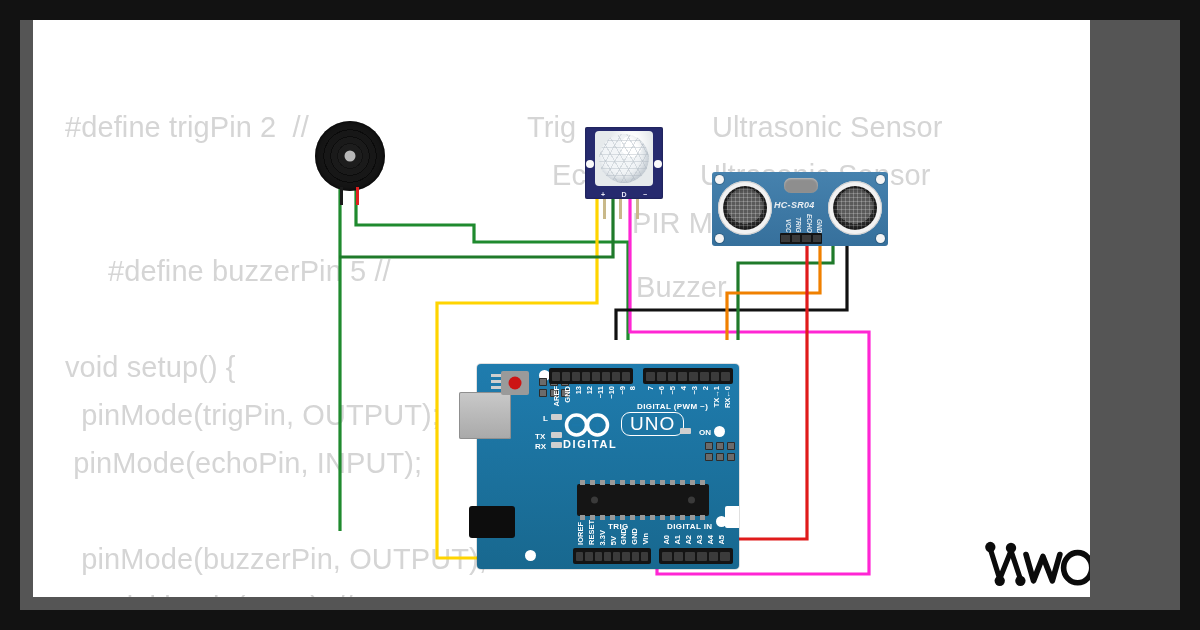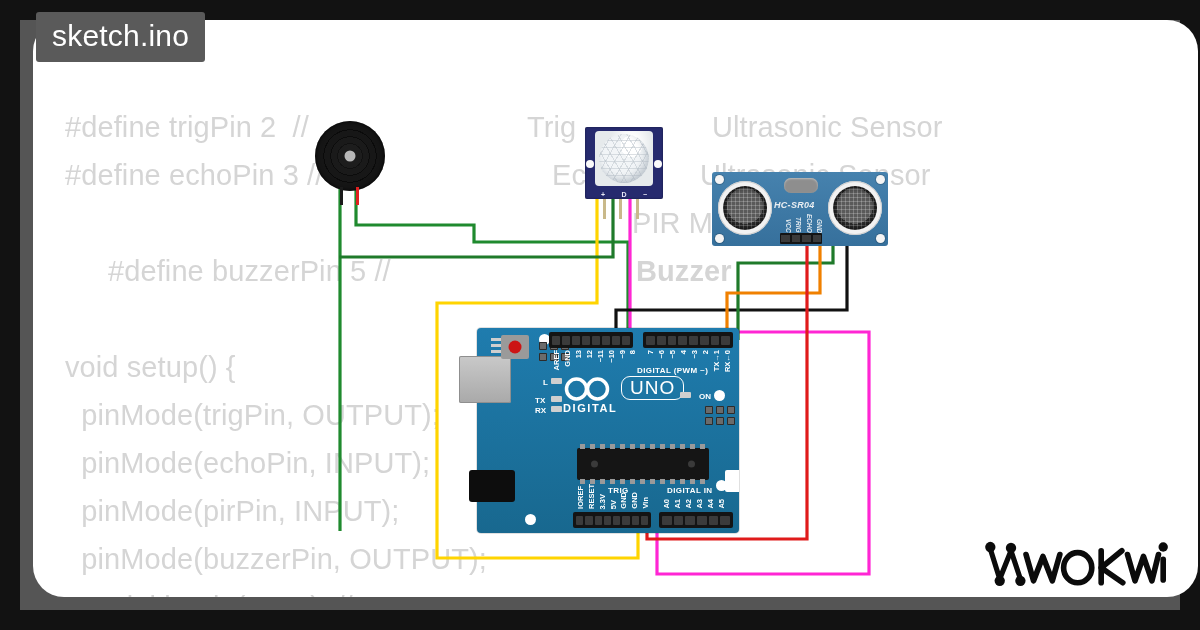--- a/index.html
+++ b/index.html
@@ -487,7 +487,6 @@
 
   </div>
 
-  <div class="tab-chip">sketch.ino</div>
 </div>
 
 </body></html>

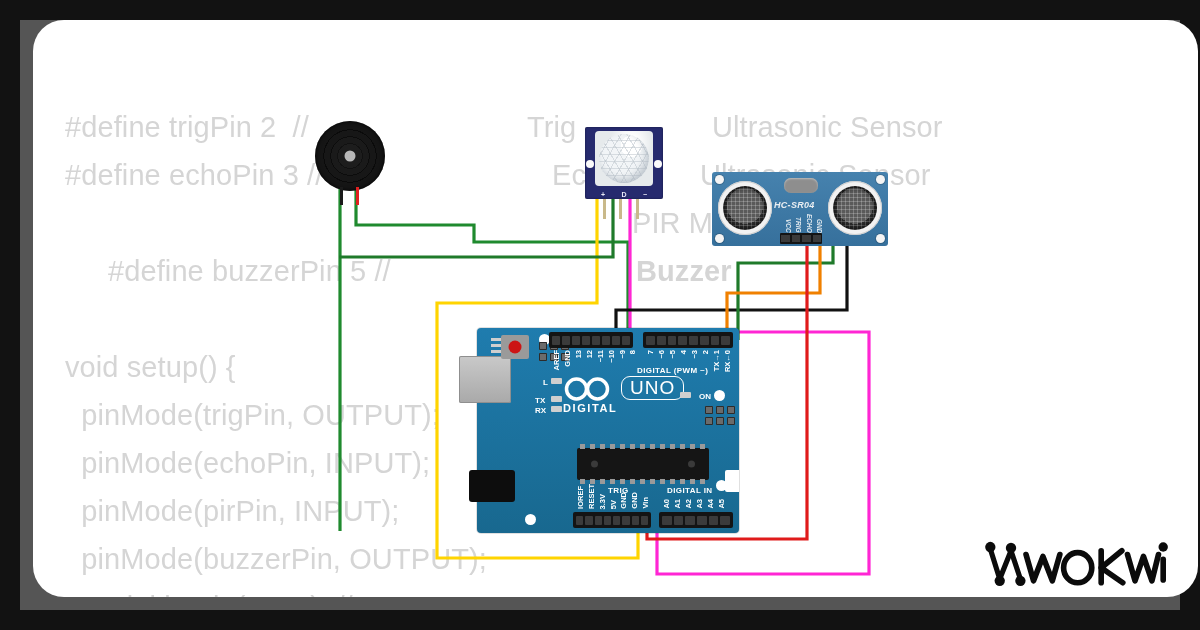--- a/index.html
+++ b/index.html
@@ -20,10 +20,9 @@
   
   .canvas {
     position: absolute; left: 33px; top: 20px;
-    width: 1165px; height: 577px;
+    width: 1057px; height: 577px;
     background: #ffffff;
     overflow: hidden;
-    border-radius: 31px;
   }
 
   

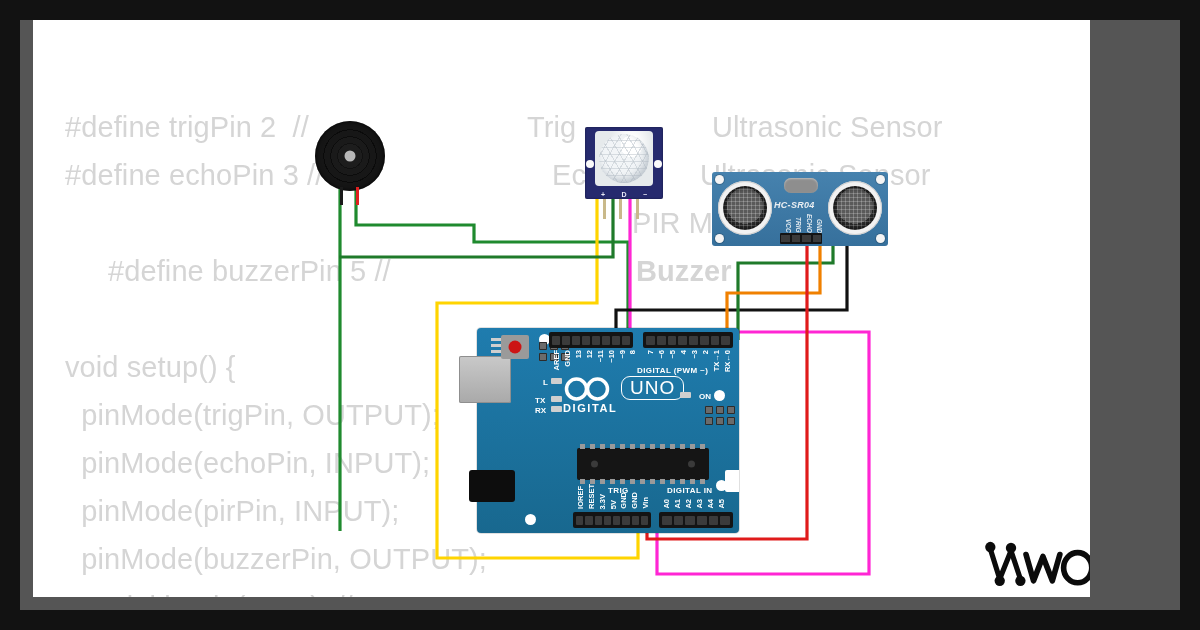--- a/index.html
+++ b/index.html
@@ -217,7 +217,6 @@
 
     <div class="code-layer">
       <div class="code-line" style="left:32px; top:92px;">#define trigPin 2  //</div>
-      <div class="code-line" style="left:32px; top:140px;">#define echoPin 3 //</div>
       <div class="code-line" style="left:32px; top:236px;margin-left:43px;">#define buzzerPin 5 //</div>
       <div class="code-line" style="left:32px; top:332px;">void setup() {</div>
       <div class="code-line" style="left:32px; top:380px;">  pinMode(trigPin, OUTPUT);</div>

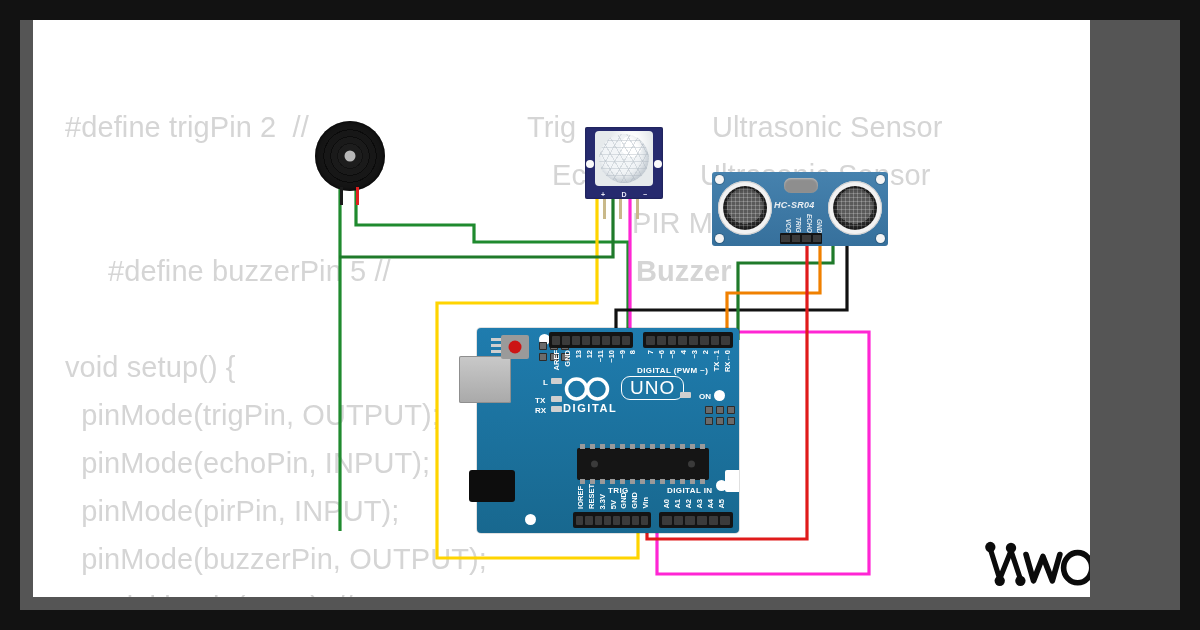--- a/index.html
+++ b/index.html
@@ -230,7 +230,7 @@
       <div class="code-line" style="left:679px; top:92px;">Ultrasonic Sensor</div>
       <div class="code-line" style="left:667px; top:140px;">Ultrasonic Sensor</div>
       <div class="code-line" style="left:599px; top:188px;">PIR Motion Sensor</div>
-      <div class="code-line" style="left:603px; top:236px;font-weight:bold;">Buzzer</div>
+      <div class="code-line" style="left:603px; top:252px;">Buzzer</div>
     </div>
 
     <svg class="wires" viewBox="0 0 1147 577">

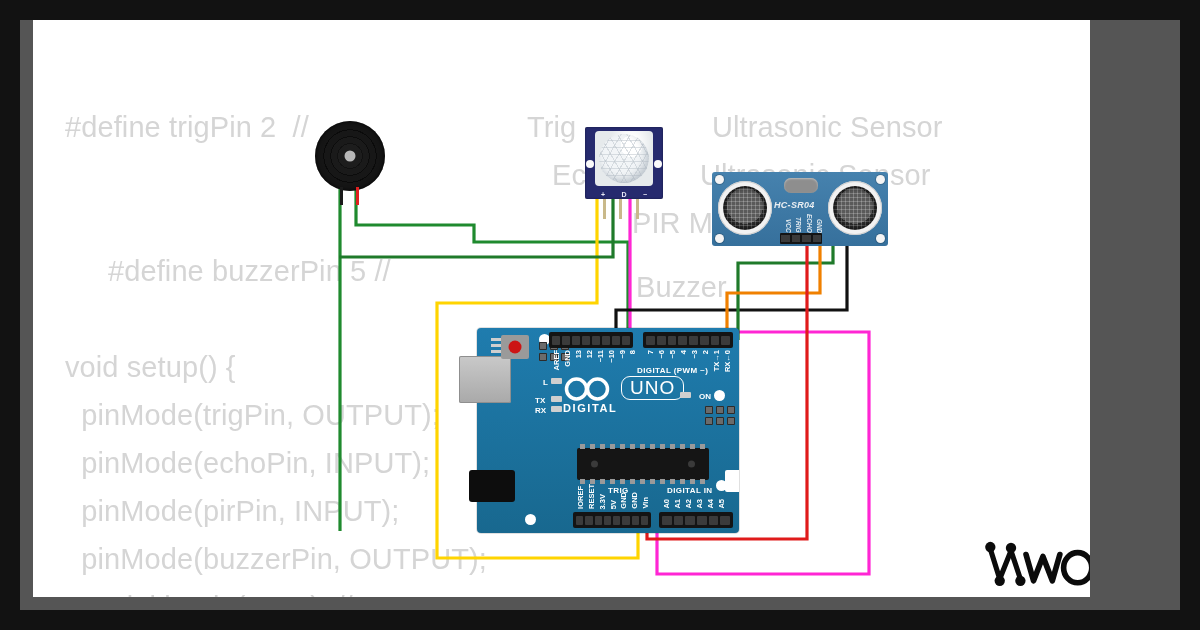--- a/index.html
+++ b/index.html
@@ -148,6 +148,7 @@
     width: 262px; height: 205px; background: #1c77a8; border-radius: 4px; position: relative;
     background-image: linear-gradient(180deg, #1f7cae 0%, #18688f 100%);
     box-shadow: 0 0 0 1px rgba(0,0,0,.12);
+    margin-top: 36px;
   }
   .uno-notch { position: absolute; right: 0; top: 142px; width: 14px; height: 22px;
                background: #ffffff; border-radius: 2px 0 0 2px; }

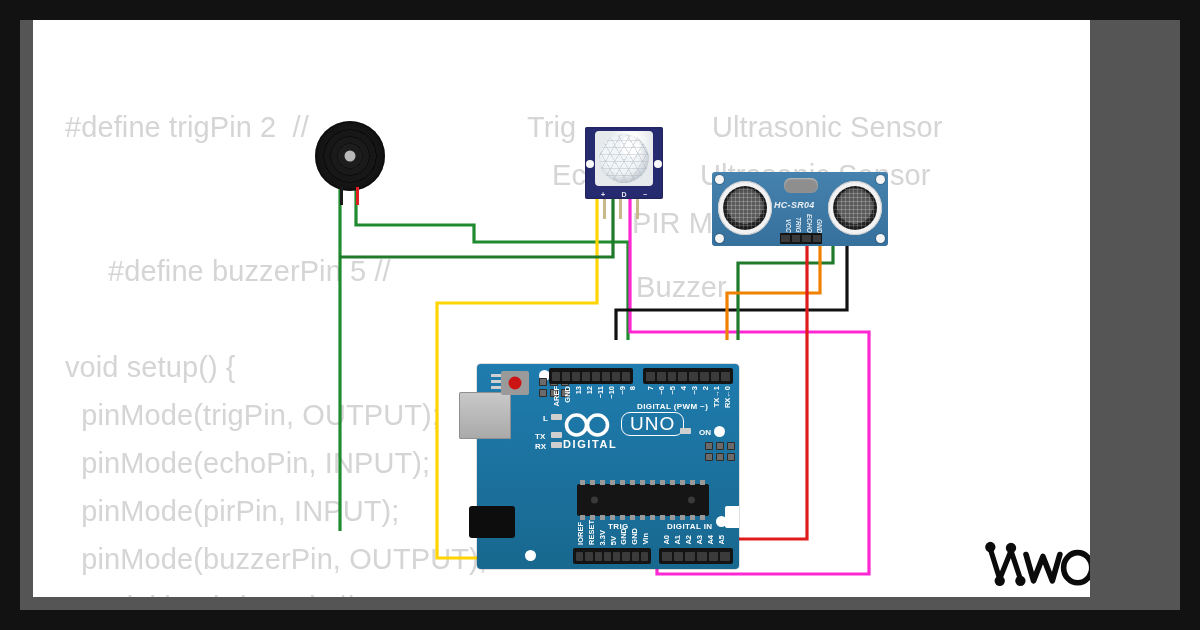--- a/index.html
+++ b/index.html
@@ -221,7 +221,7 @@
       <div class="code-line" style="left:32px; top:236px;margin-left:43px;">#define buzzerPin 5 //</div>
       <div class="code-line" style="left:32px; top:332px;">void setup() {</div>
       <div class="code-line" style="left:32px; top:380px;">  pinMode(trigPin, OUTPUT);</div>
-      <div class="code-line" style="left:32px; top:428px;">  pinMode(echoPin, INPUT);</div>
+      <div class="code-line" style="left:24px; top:428px;">  pinMode(echoPin, INPUT);</div>
       <div class="code-line" style="left:32px; top:476px;">  pinMode(pirPin, INPUT);</div>
       <div class="code-line" style="left:32px; top:524px;">  pinMode(buzzerPin, OUTPUT);</div>
       <div class="code-line" style="left:32px; top:572px;">  Serial.begin(9600); //</div>

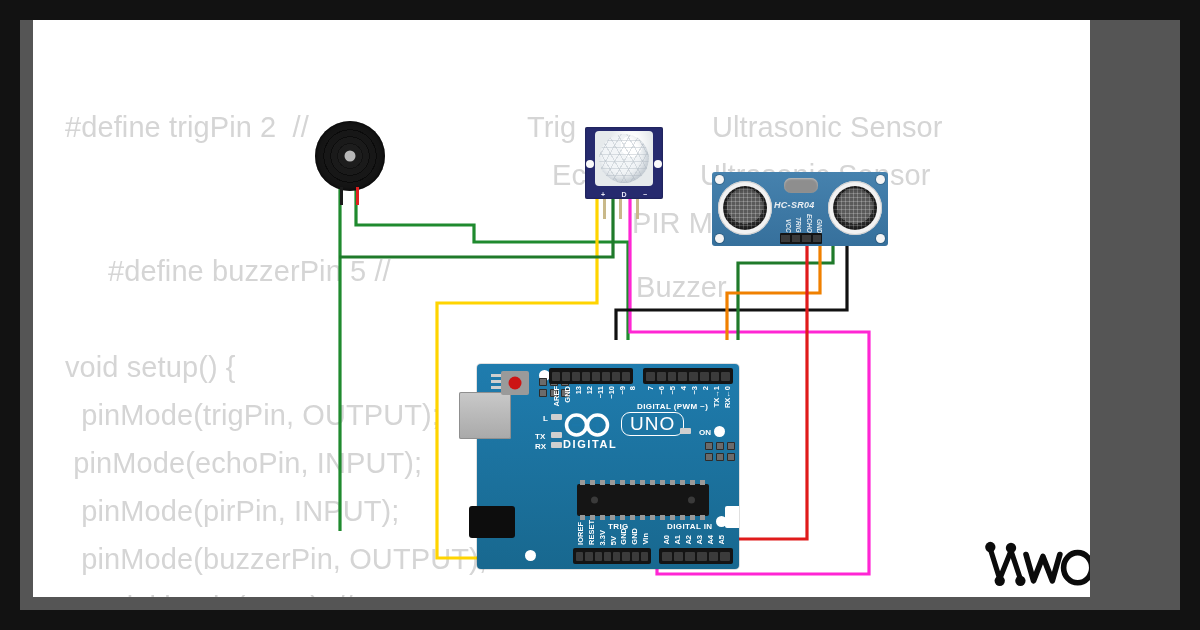--- a/index.html
+++ b/index.html
@@ -222,7 +222,6 @@
       <div class="code-line" style="left:32px; top:332px;">void setup() {</div>
       <div class="code-line" style="left:32px; top:380px;">  pinMode(trigPin, OUTPUT);</div>
       <div class="code-line" style="left:24px; top:428px;">  pinMode(echoPin, INPUT);</div>
-      <div class="code-line" style="left:32px; top:476px;">  pinMode(pirPin, INPUT);</div>
       <div class="code-line" style="left:32px; top:524px;">  pinMode(buzzerPin, OUTPUT);</div>
       <div class="code-line" style="left:32px; top:572px;">  Serial.begin(9600); //</div>
 

